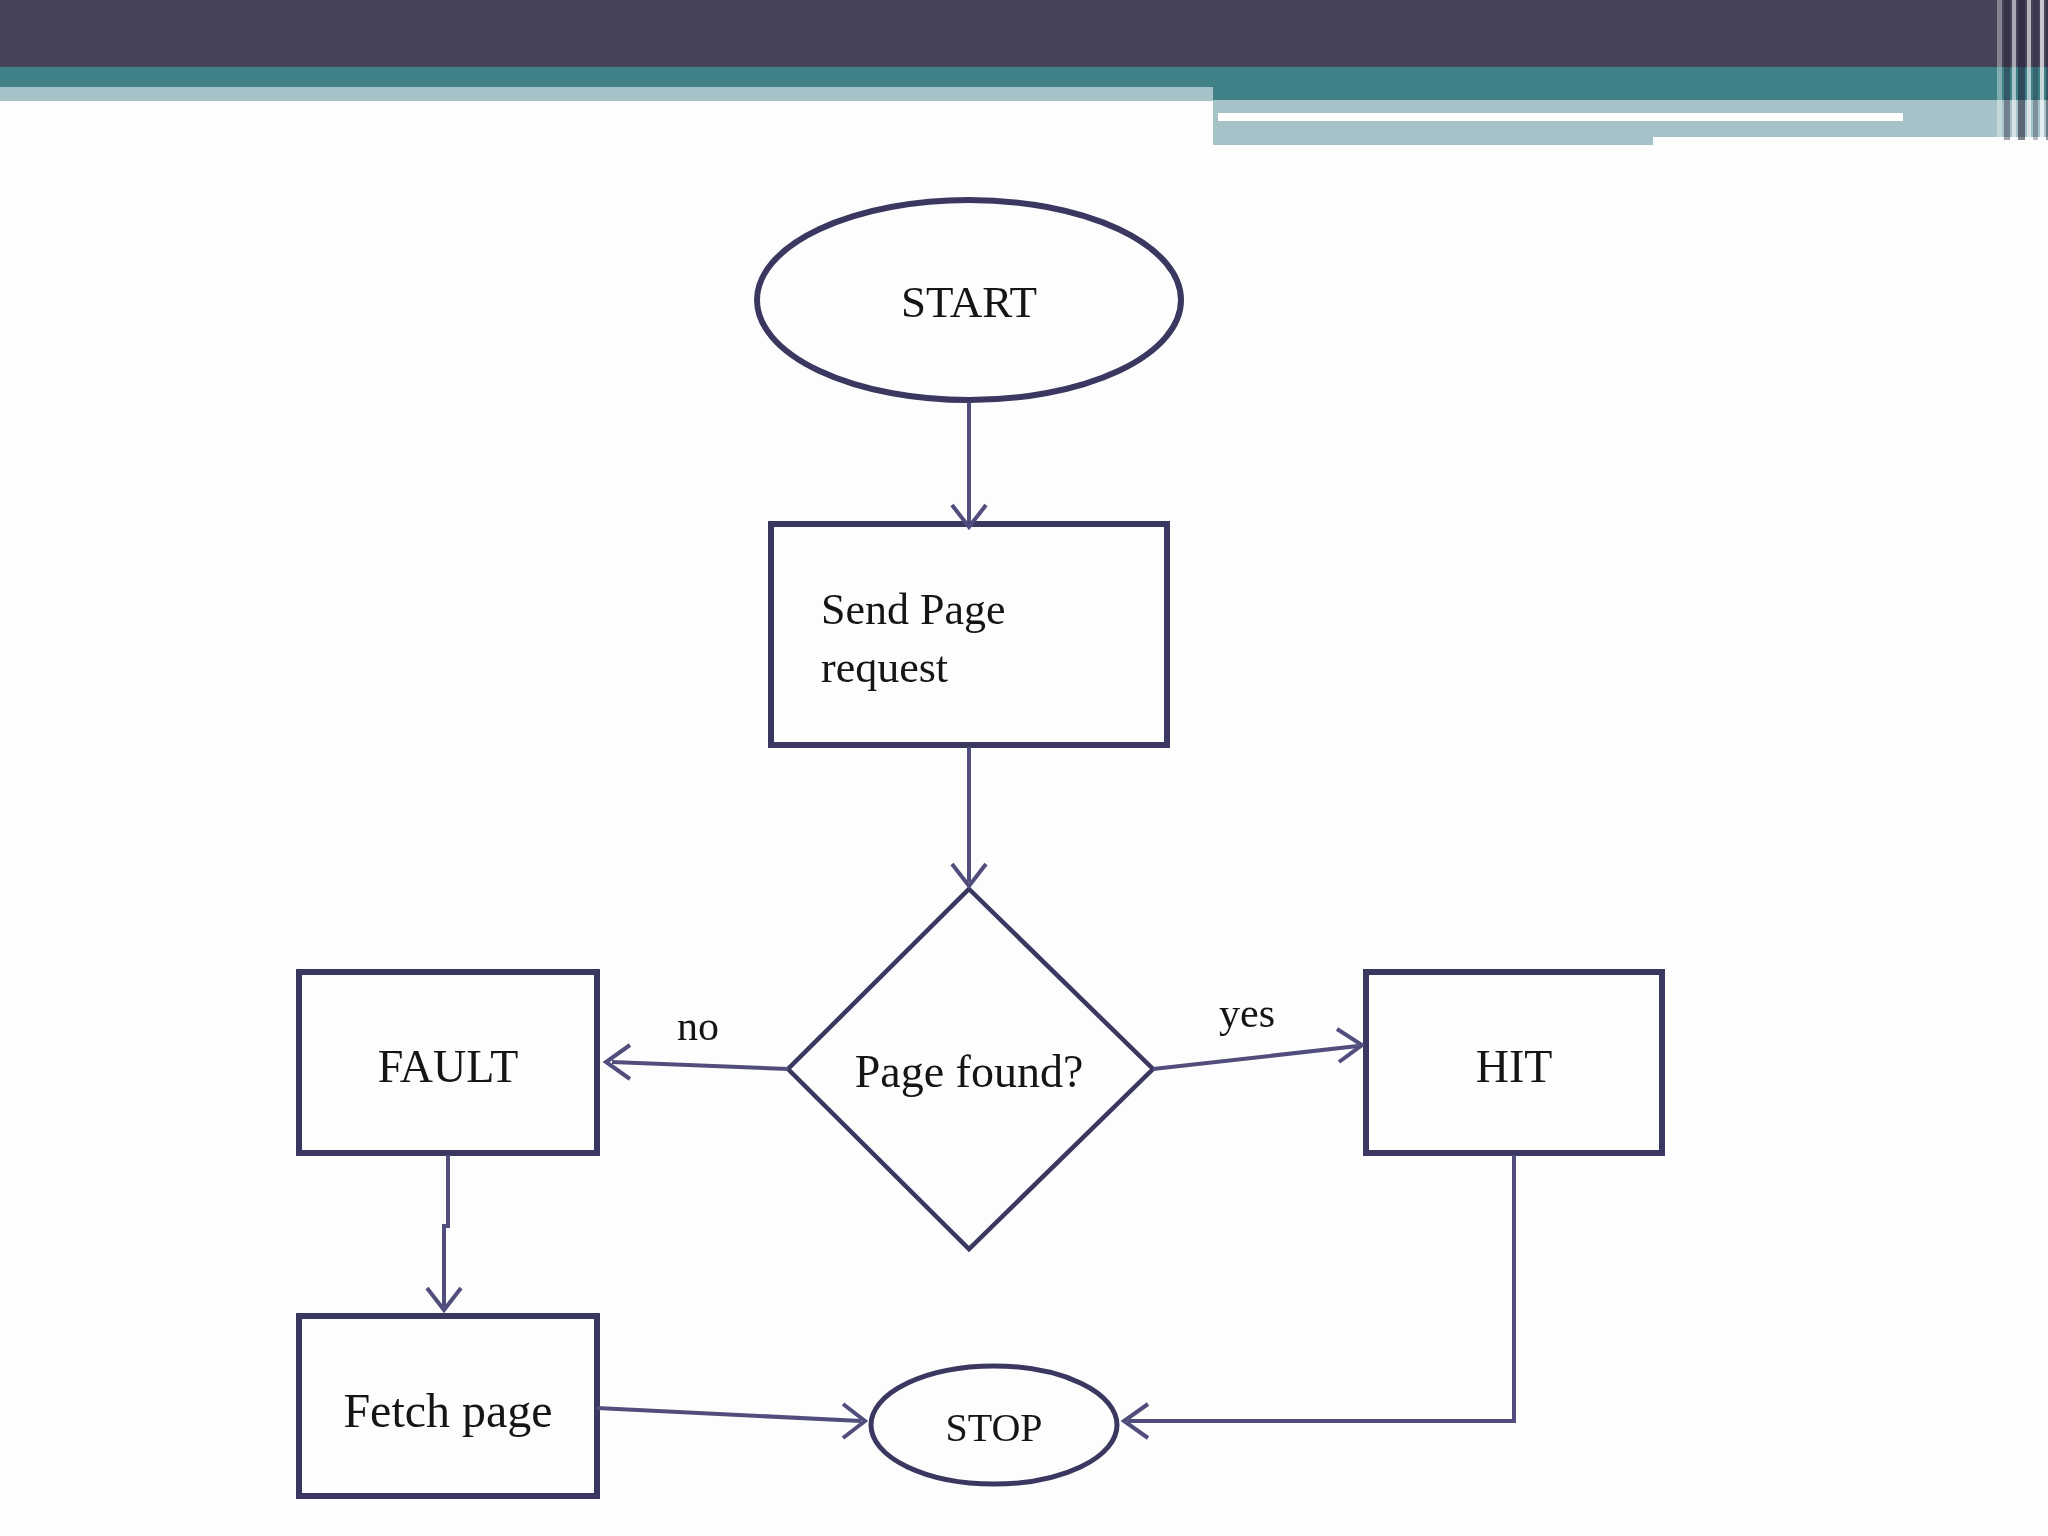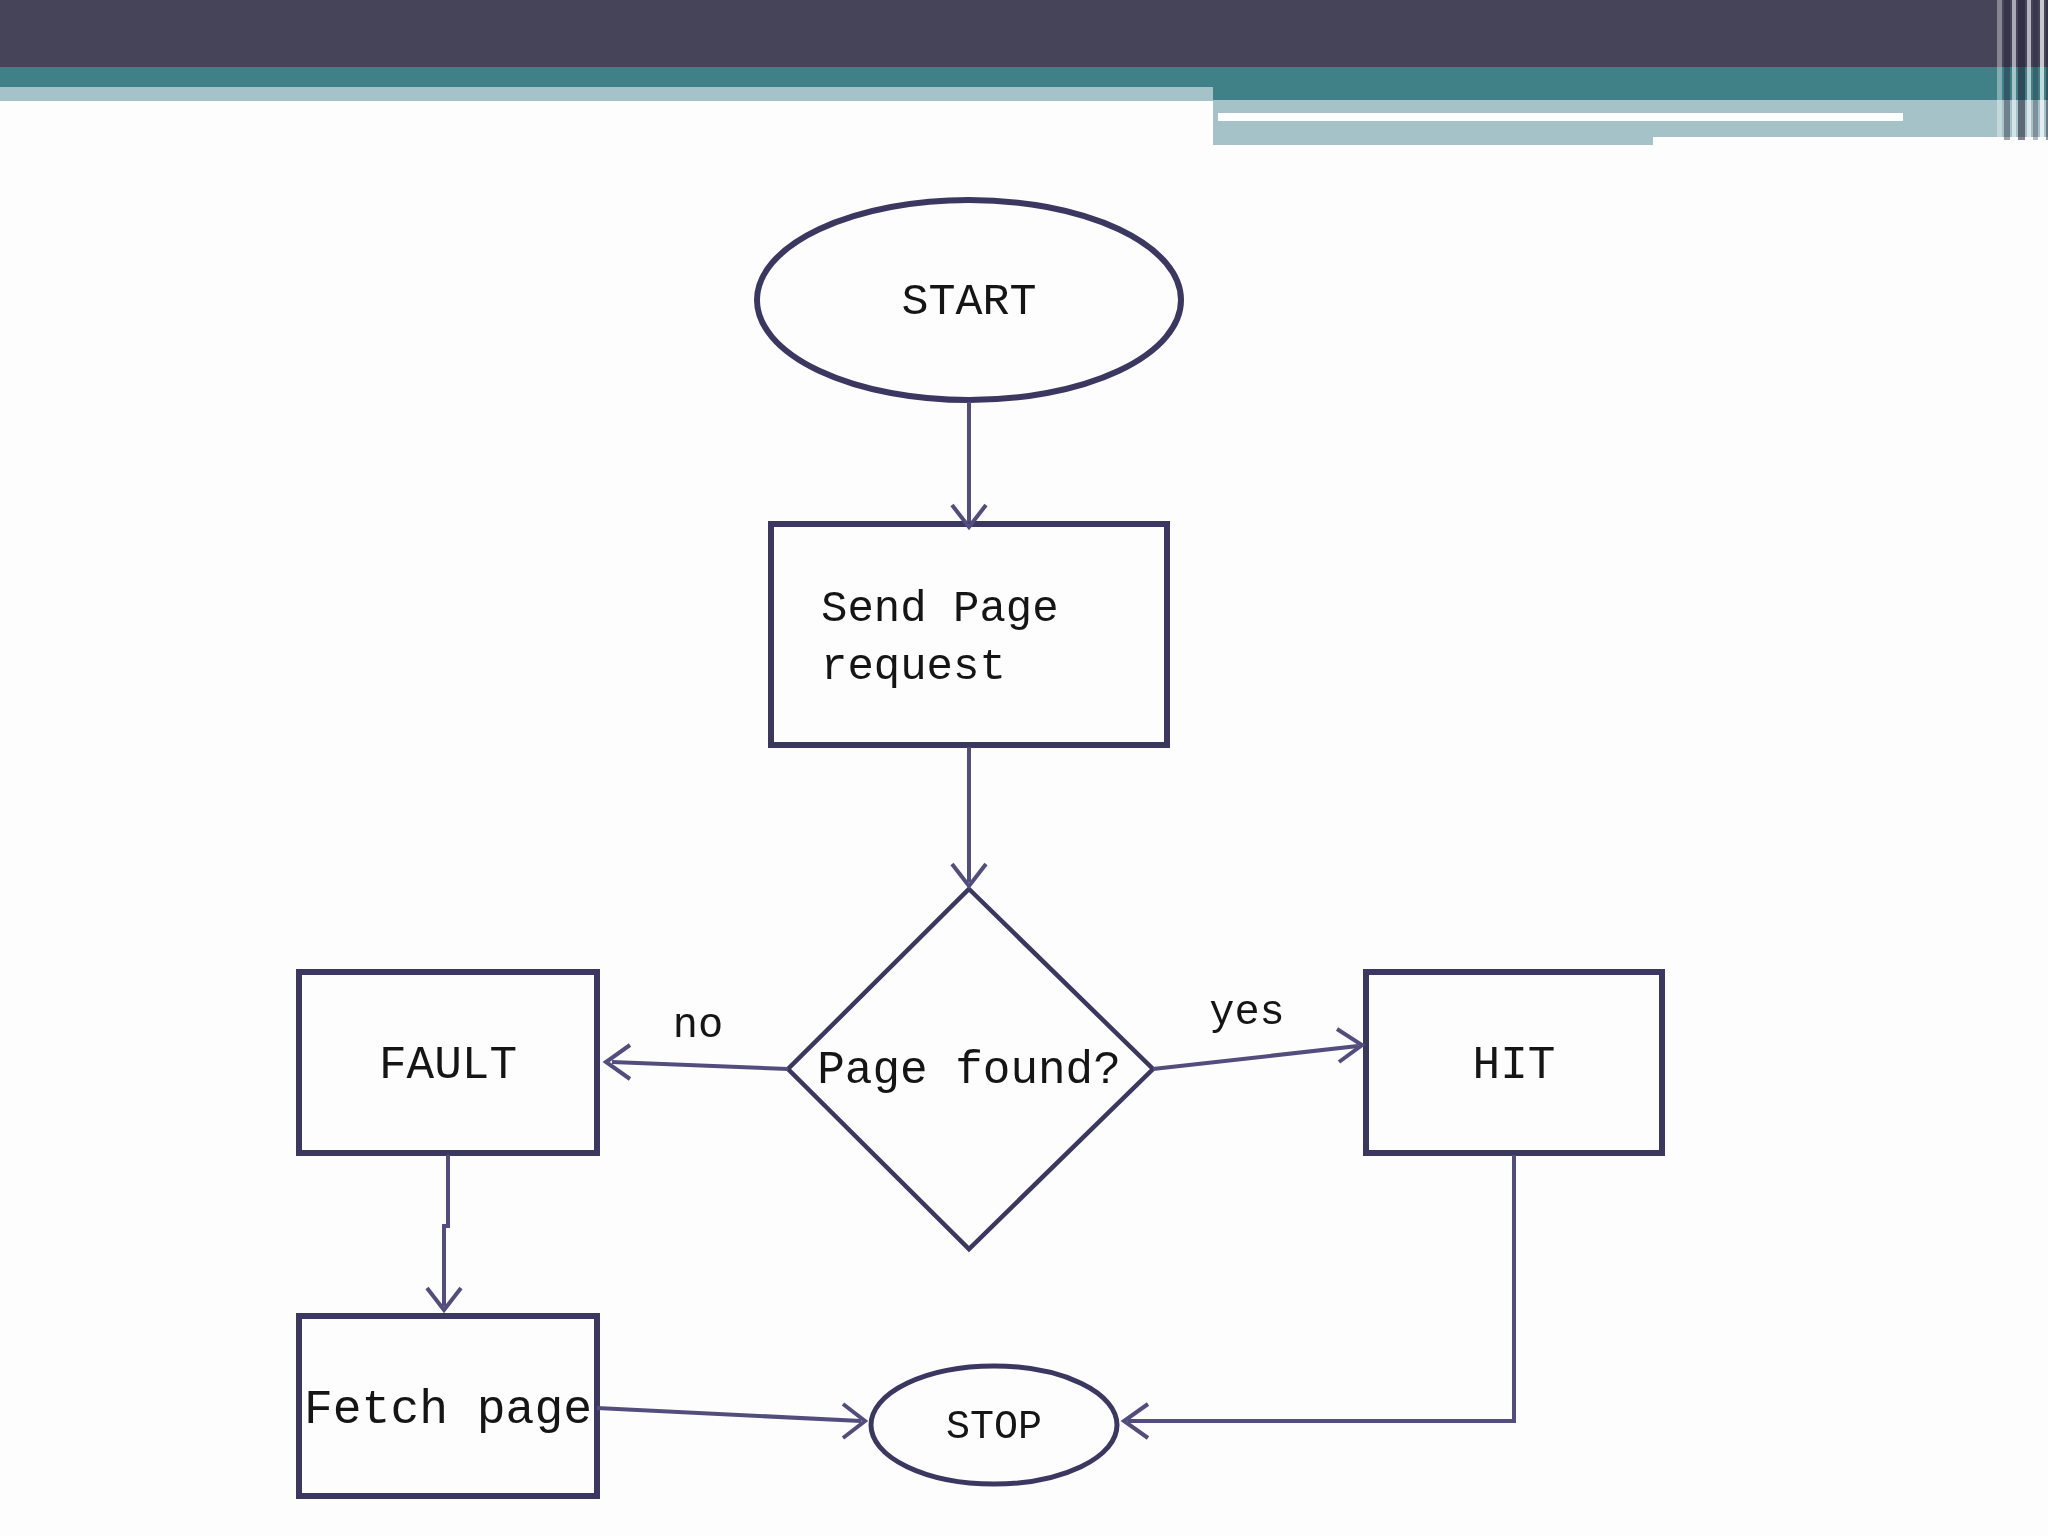--- a/index.html
+++ b/index.html
@@ -9,7 +9,7 @@
     height: 1536px;
     background: var(--bg, #fdfdfd);
     overflow: hidden;
-    font-family: Liberation Mono, monospace;
+    font-family: Liberation Serif, serif;
   }
   .slide svg { position: absolute; left: 0; top: 0; display: block; }
 

